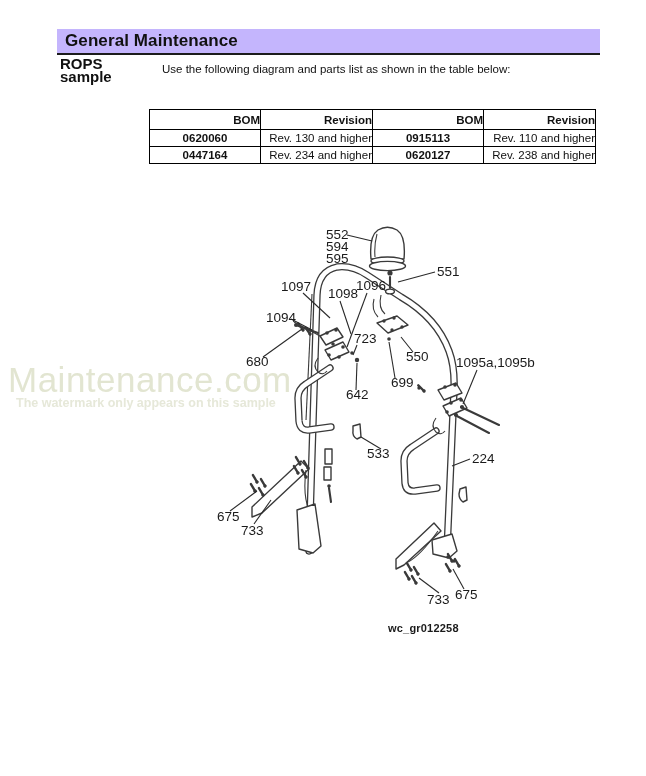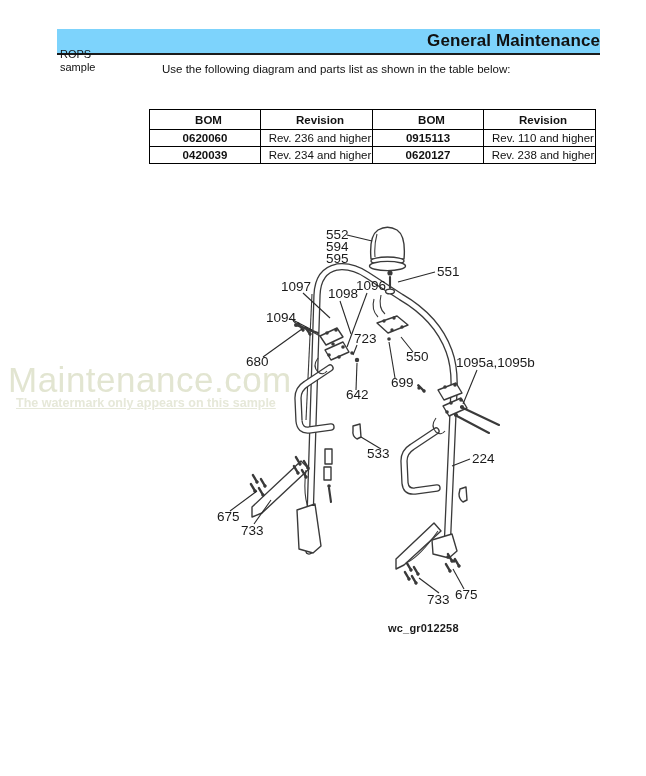--- a/index.html
+++ b/index.html
@@ -10,9 +10,9 @@
   
   #header-bar{
     position:absolute;left:57px;top:29px;width:543px;height:26px;
-    background:#7dd3fc;border-bottom:2px solid #1c1c1c;
-    display:flex;align-items:center;justify-content:flex-end;
-    padding:0 0;box-sizing:border-box;
+    background:#c4b5fd;border-bottom:2px solid #1c1c1c;
+    display:flex;align-items:center;justify-content:flex-start;
+    padding:0 8px;box-sizing:border-box;
   }
   #header-bar .htxt{font-size:17px;font-weight:bold;letter-spacing:0.1px;}
   

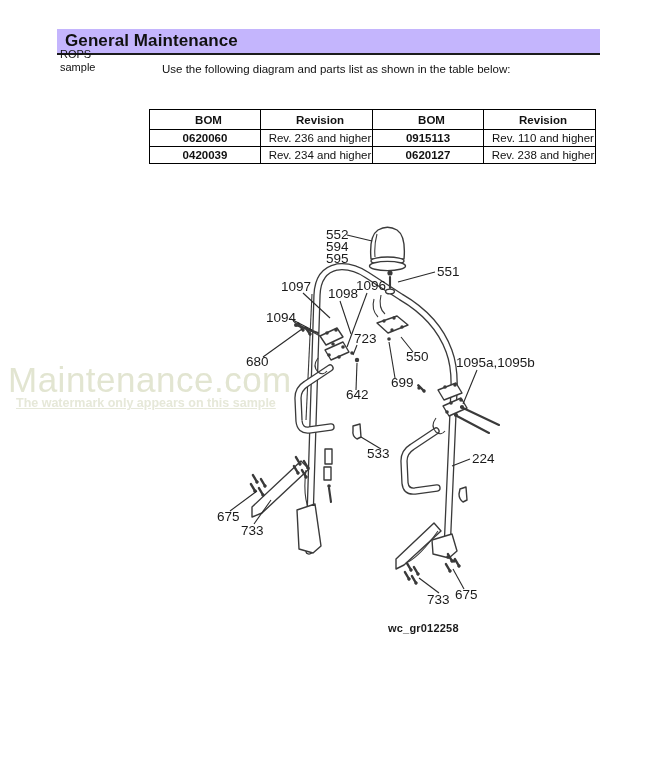--- a/index.html
+++ b/index.html
@@ -17,8 +17,8 @@
   #header-bar .htxt{font-size:17px;font-weight:bold;letter-spacing:0.1px;}
   
   #rops-label{
-    position:absolute;left:60px;top:48px;width:85px;
-    font-size:11px;font-weight:normal;line-height:12.5px;
+    position:absolute;left:60px;top:58px;width:85px;
+    font-size:15px;font-weight:bold;line-height:12.5px;
   }
   #intro-text{
     position:absolute;left:162px;top:63px;width:420px;

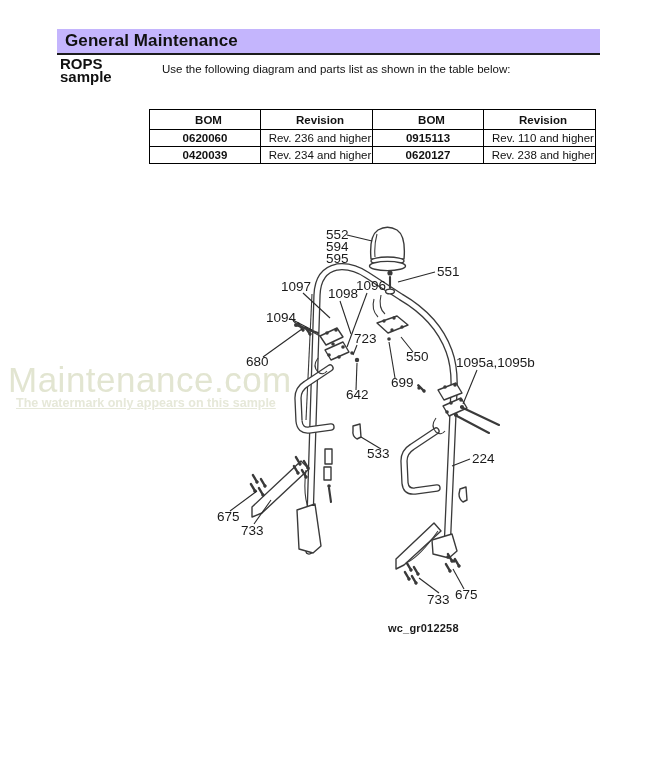--- a/index.html
+++ b/index.html
@@ -31,7 +31,7 @@
   }
   #bom-table th,#bom-table td{
     border:1.5px solid #000;box-sizing:border-box;white-space:nowrap;
-    padding:0 0 0 7px;text-align:center;
+    padding:0 0 0 7px;text-align:right;
   }
   #bom-table th{height:20px;font-weight:bold;}
   #bom-table td{height:17px;}

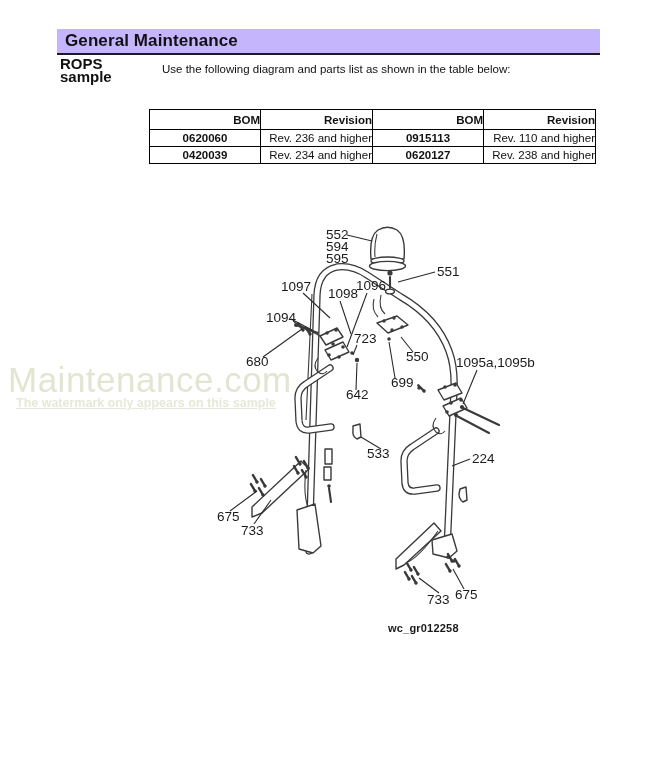--- a/index.html
+++ b/index.html
@@ -88,7 +88,7 @@
     </tr>
     <tr>
       <td class="cell-bom">0620060</td>
-      <td class="cell-rev">Rev. 236 and higher</td>
+      <td class="cell-rev">Rev. 130 and higher</td>
       <td class="cell-bom">0915113</td>
       <td class="cell-rev">Rev. 110 and higher</td>
     </tr>

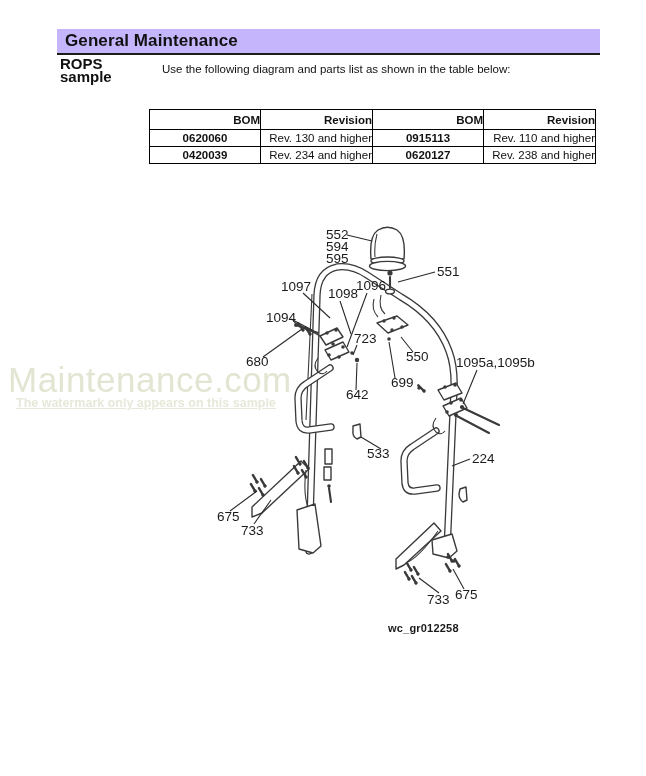--- a/index.html
+++ b/index.html
@@ -93,7 +93,7 @@
       <td class="cell-rev">Rev. 110 and higher</td>
     </tr>
     <tr>
-      <td class="cell-bom">0420039</td>
+      <td class="cell-bom">0447164</td>
       <td class="cell-rev">Rev. 234 and higher</td>
       <td class="cell-bom">0620127</td>
       <td class="cell-rev">Rev. 238 and higher</td>

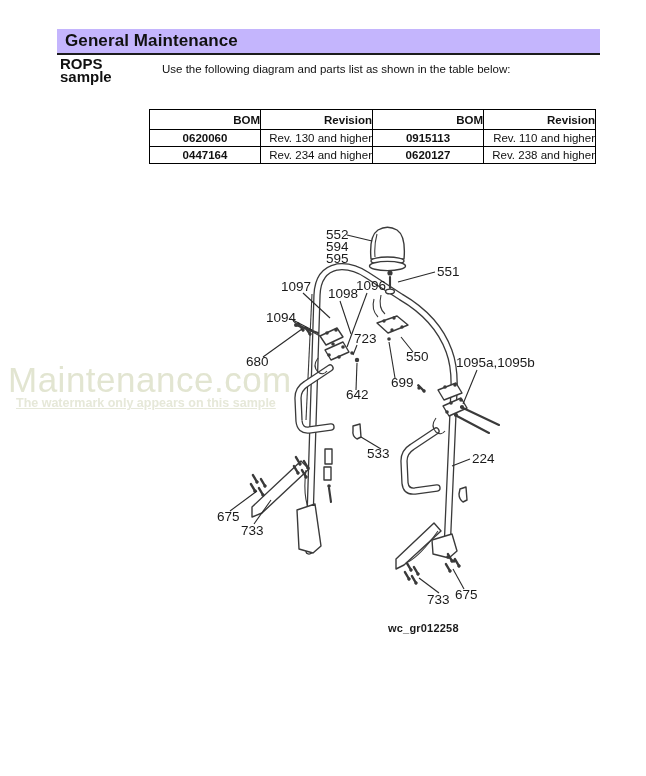--- a/index.html
+++ b/index.html
@@ -45,7 +45,6 @@
   #watermark-subtitle{
     position:absolute;left:16px;top:396px;font-size:12.5px;font-weight:bold;
     color:#e6e8d9;
-    text-decoration:underline;
   }
   
   #diagram-svg{position:absolute;left:0;top:0;}

